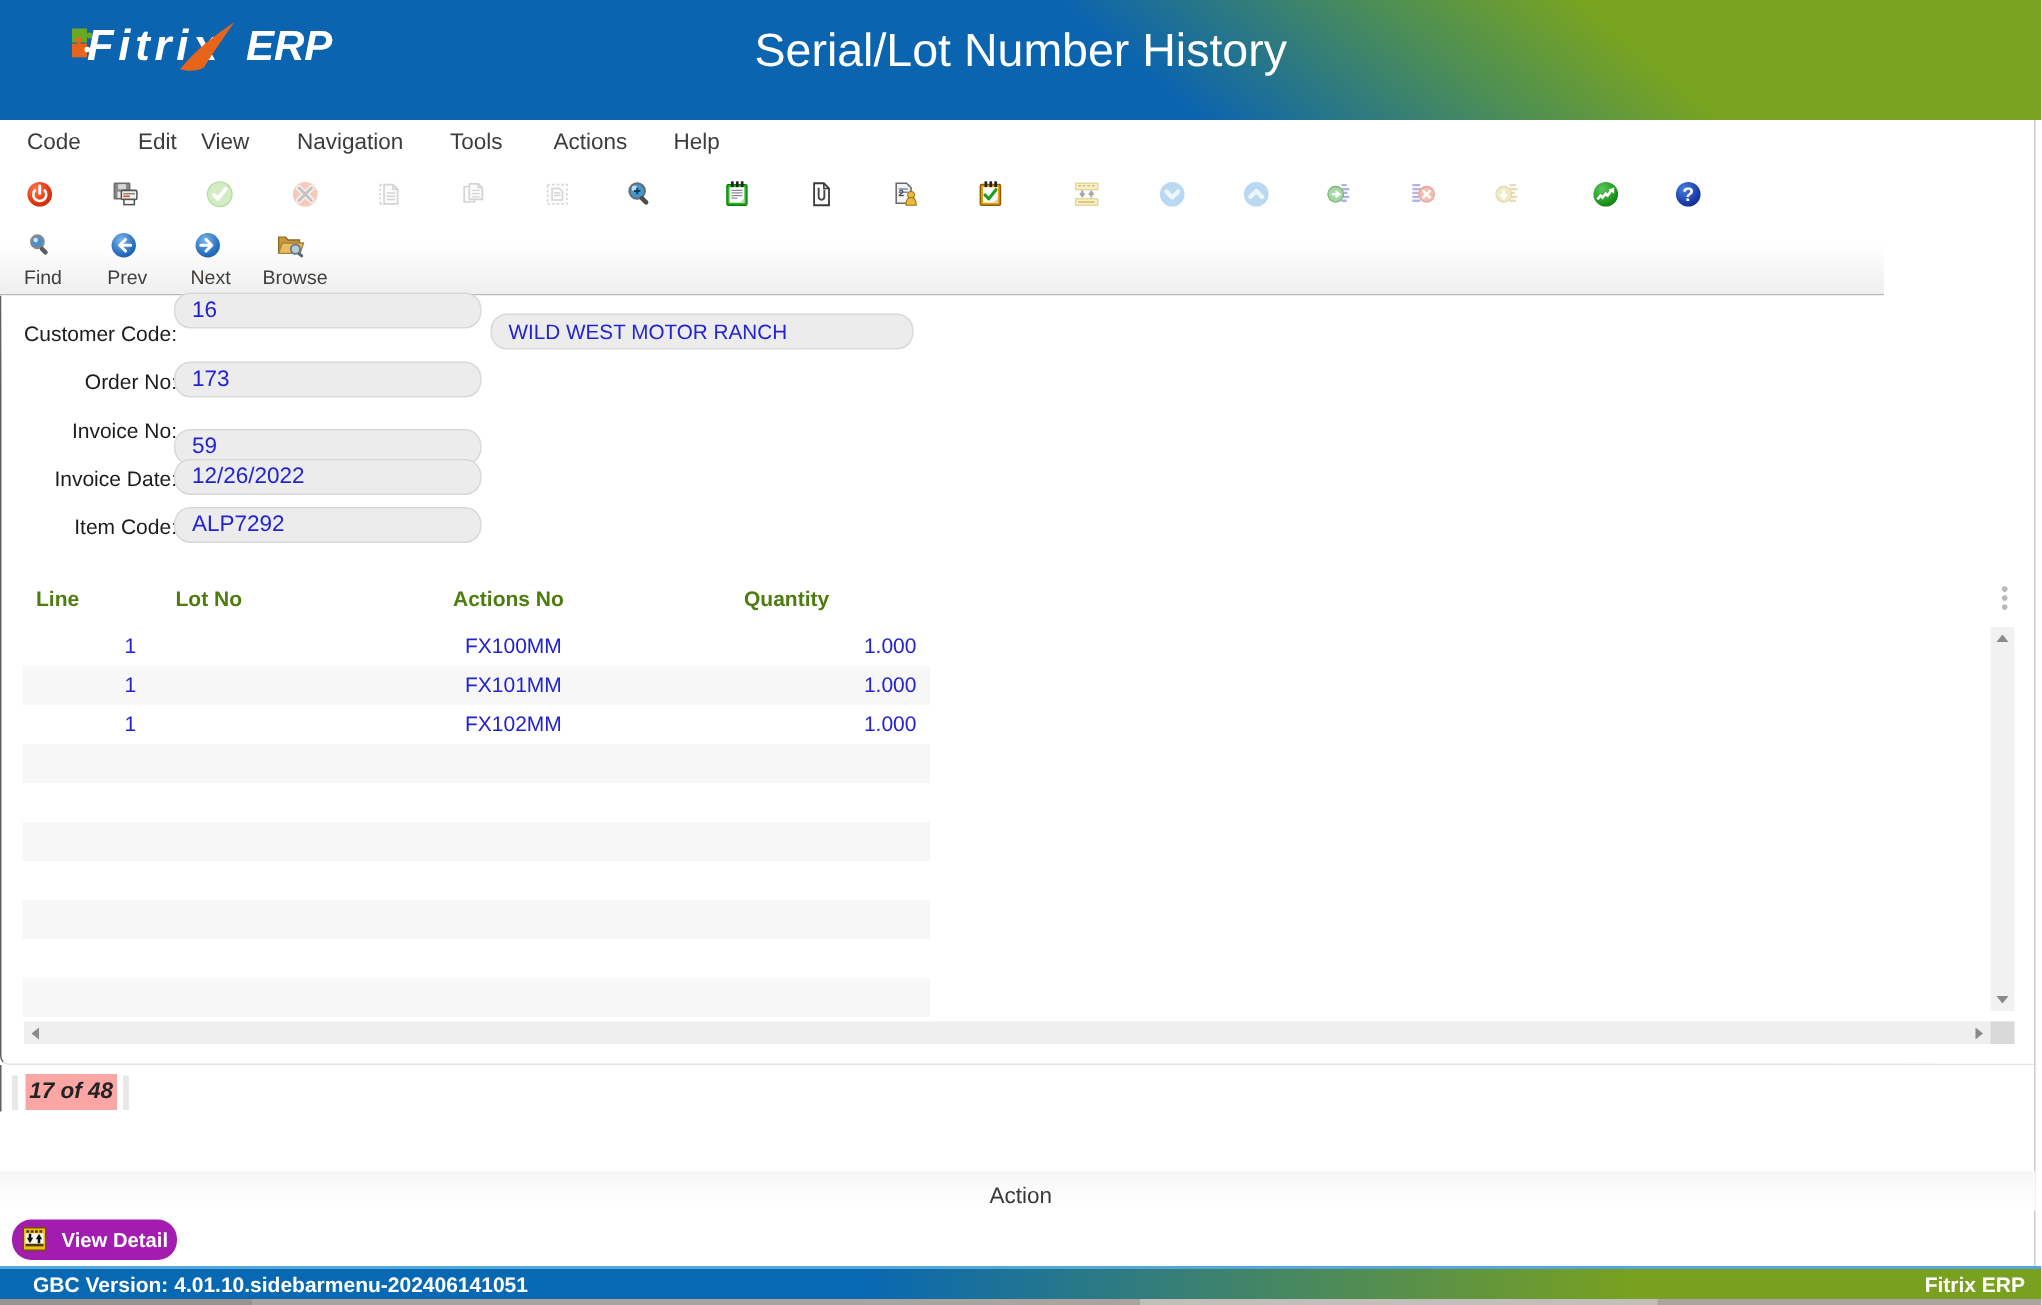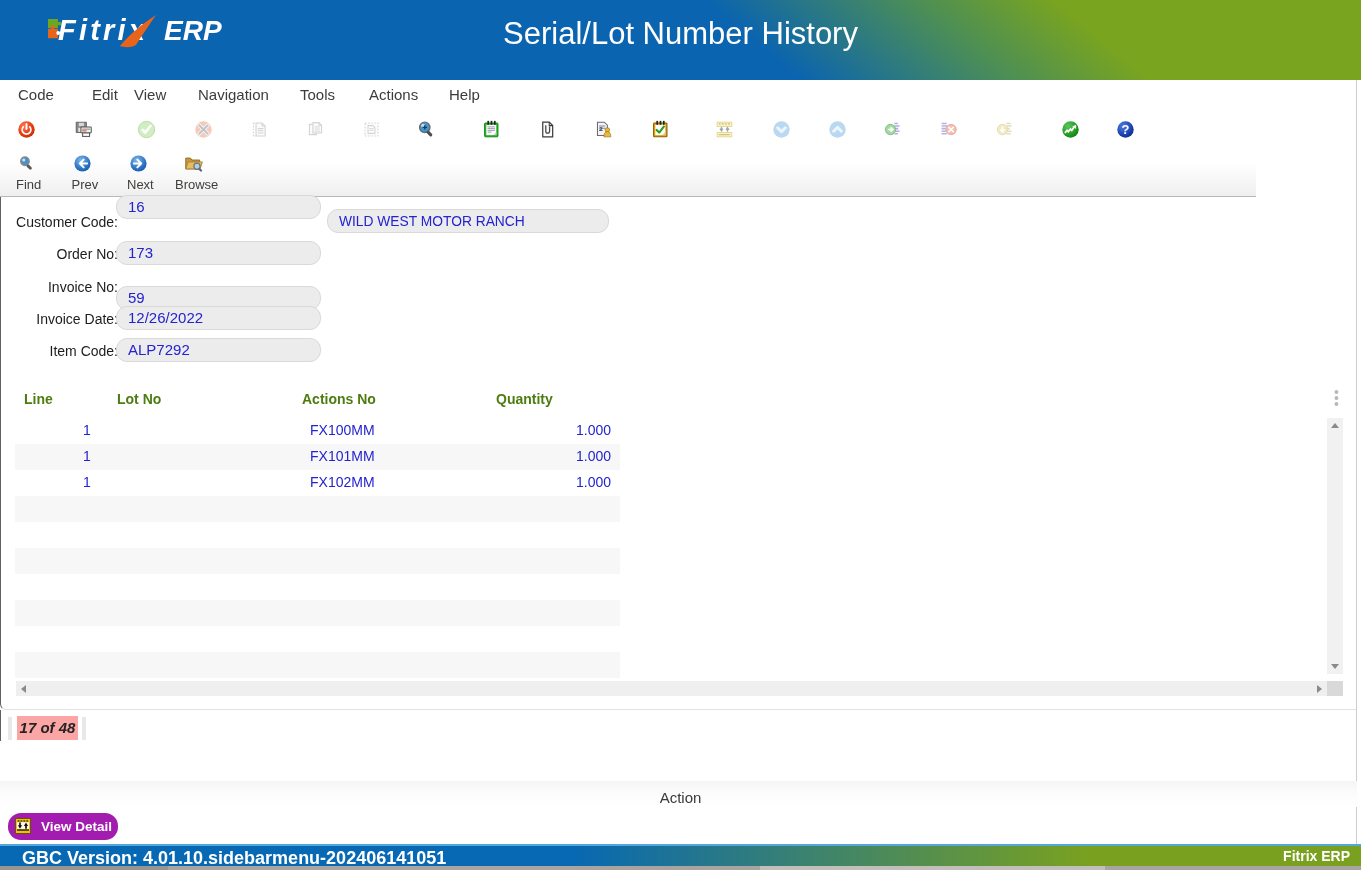--- a/index.html
+++ b/index.html
@@ -76,7 +76,7 @@
 #statusbar { left:0; top:844px; width:1361px; height:22px;
   background:linear-gradient(90deg, #0768b3 0%, #0768b3 42%, #79a11f 80%);
   border-top:2px solid #55a7db; }
-#statusl { position:absolute; left:22px; top:2px; font-size:18px; font-weight:bold; color:#ffffff; }
+#statusl { position:absolute; left:22px; top:2px; font-size:14px; font-weight:bold; color:#ffffff; }
 #statusr { position:absolute; right:11px; top:2px; font-size:14px; font-weight:bold; color:#ffffff; }
 #bottomstrip1 { left:0; top:866px; width:168px; height:4px; background:#9a948e; }
 #bottomstrip3 { left:760px; top:866px; width:345px; height:4px; background:#c2bfbb; }

